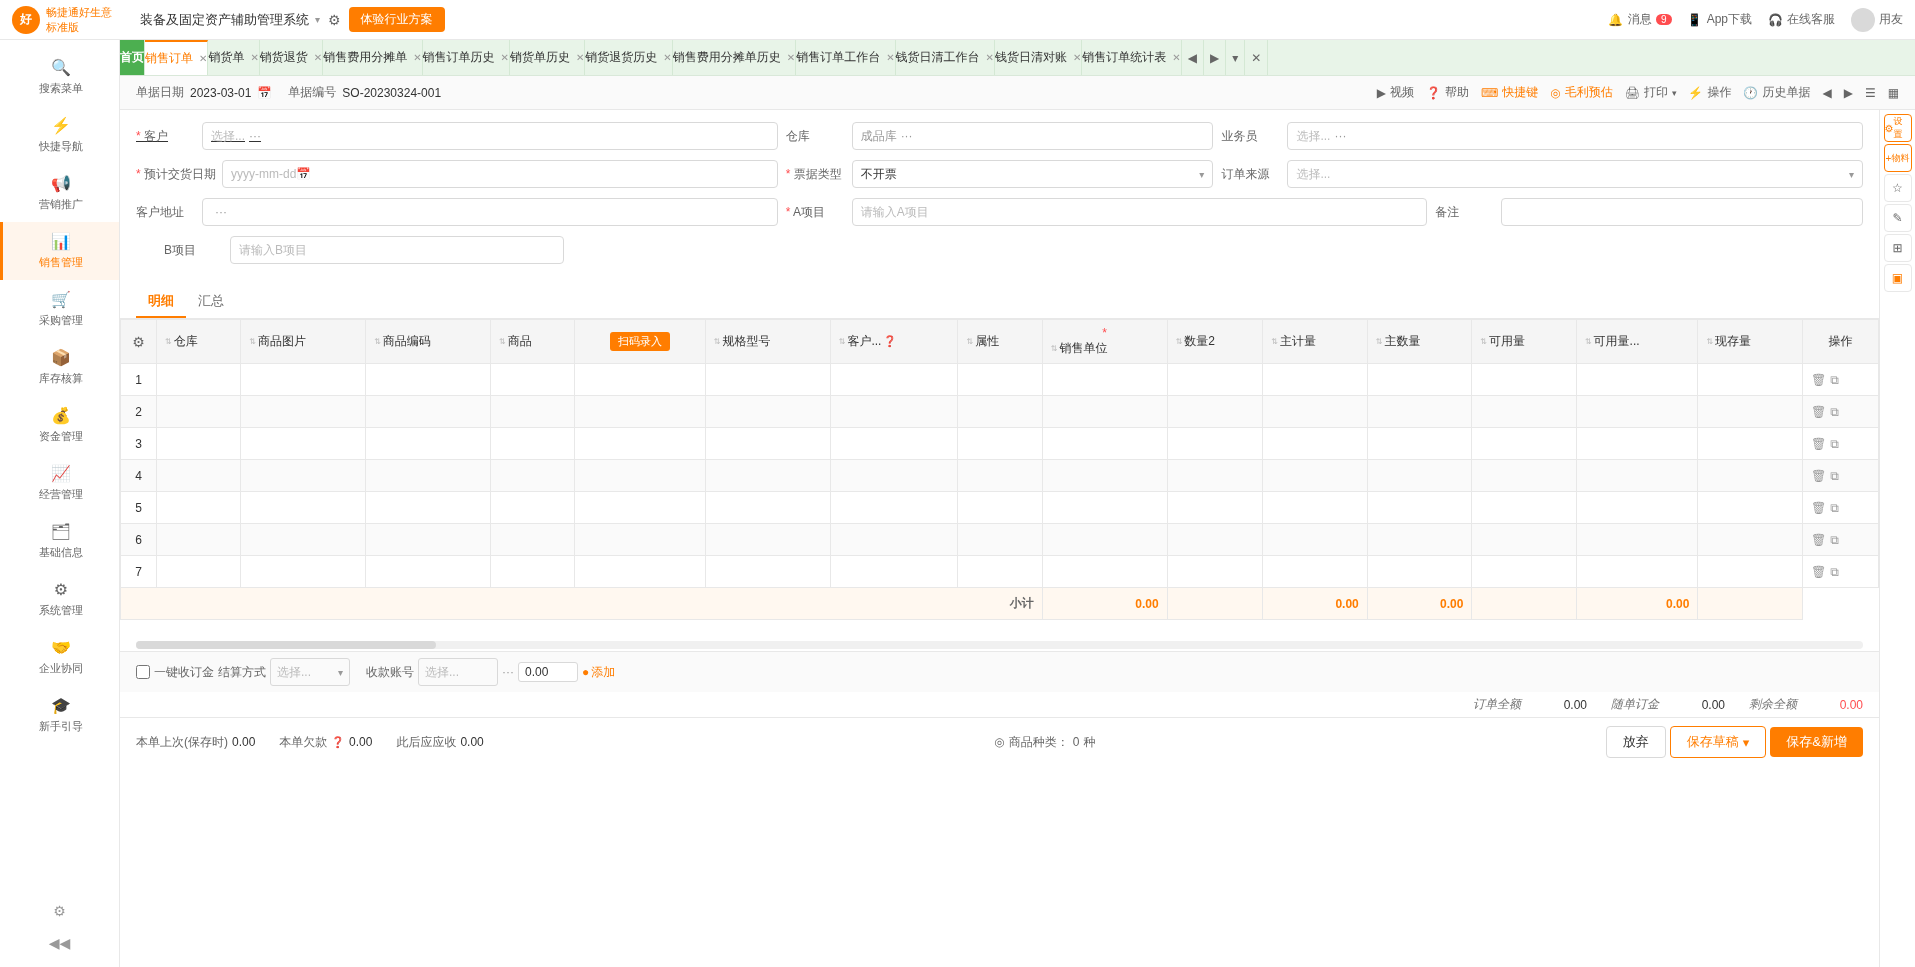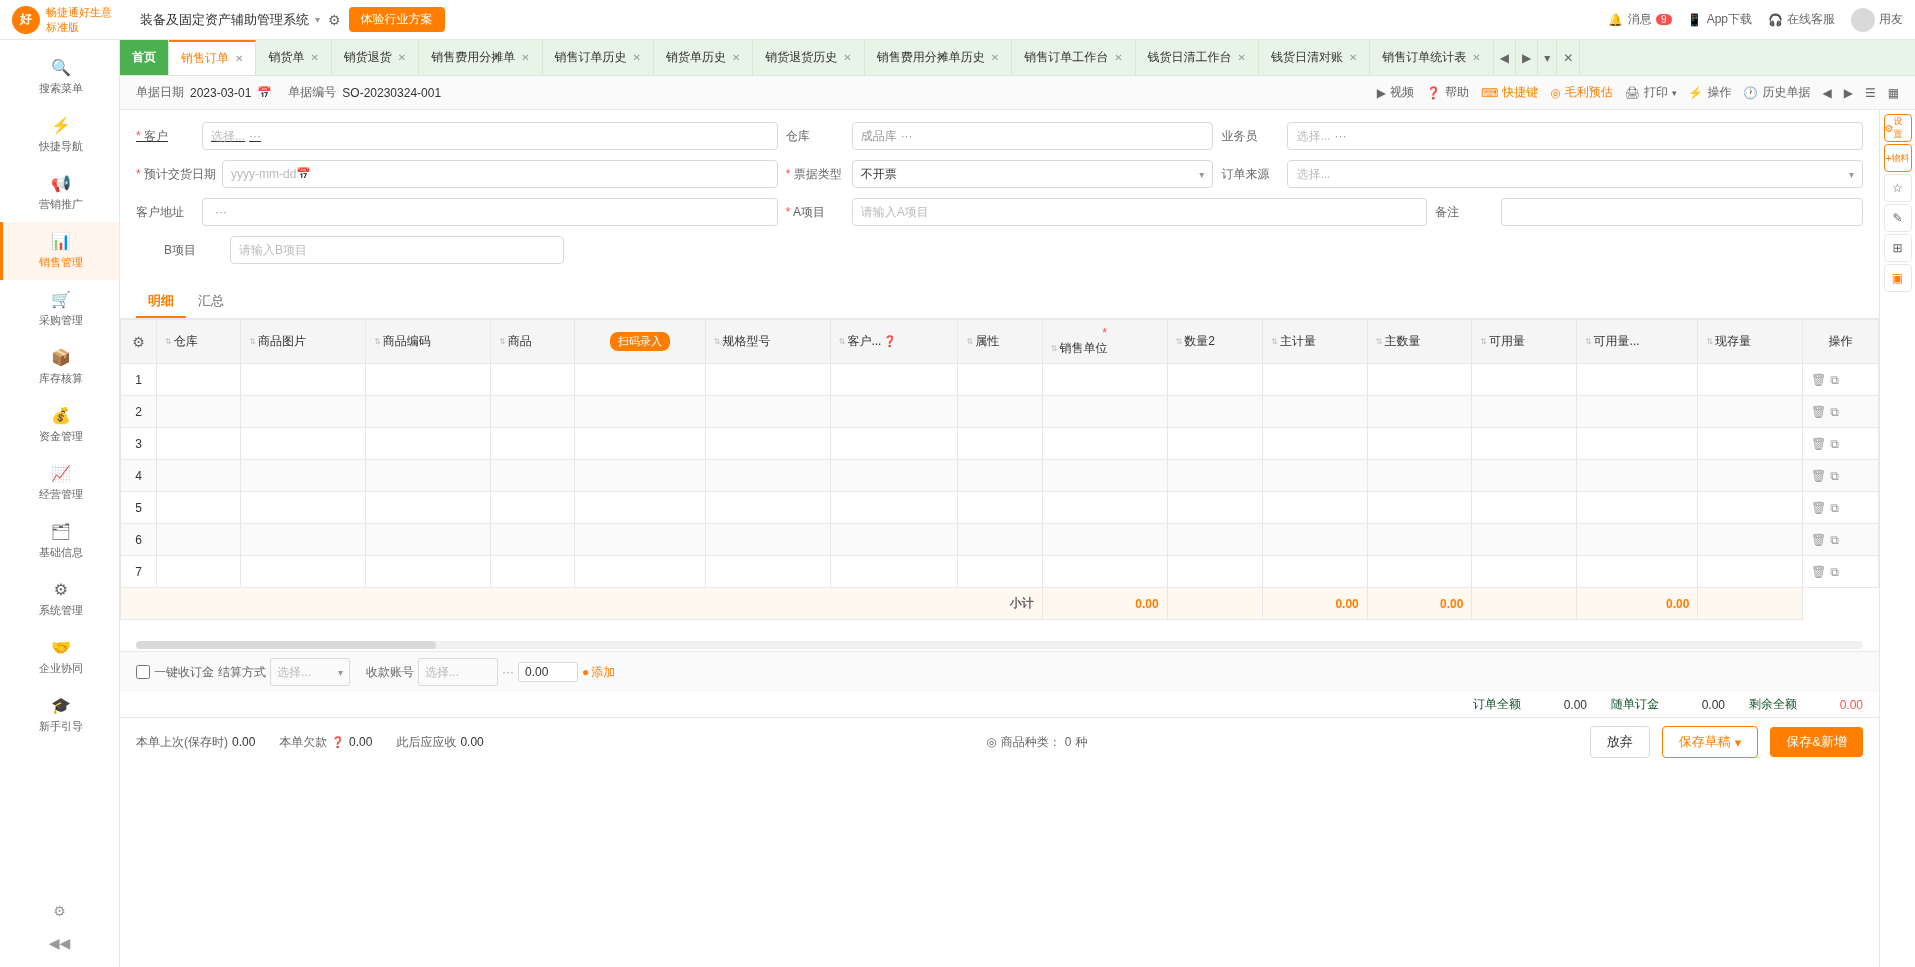--- a/index.html
+++ b/index.html
@@ -36,7 +36,7 @@
 
     
     .tab-bar { height: 36px; background: #e8f4e8; display: flex; align-items: center; padding: 0 0; overflow: hidden; border-bottom: 1px solid #d9e8d9; }
-    .tab-item { height: 36px; display: flex; align-items: center; padding: 0 12px; border-right: 1px solid #d4e8d4; cursor: pointer; white-space: nowrap; font-size: 12px; color: #333; gap: 4px; background: #e8f4e8; }
+    .tab-item { height: 36px; display: flex; align-items: center; padding: 0 0; border-right: 1px solid #d4e8d4; cursor: pointer; white-space: nowrap; font-size: 12px; color: #333; gap: 4px; background: #e8f4e8; }
     .tab-item.active { background: #fff; color: #ff7d00; border-top: 2px solid #ff7d00; }
     .tab-item.home { background: #4caf50; color: #fff; font-weight: bold; }
     .tab-close { color: #999; font-size: 10px; cursor: pointer; margin-left: 2px; }

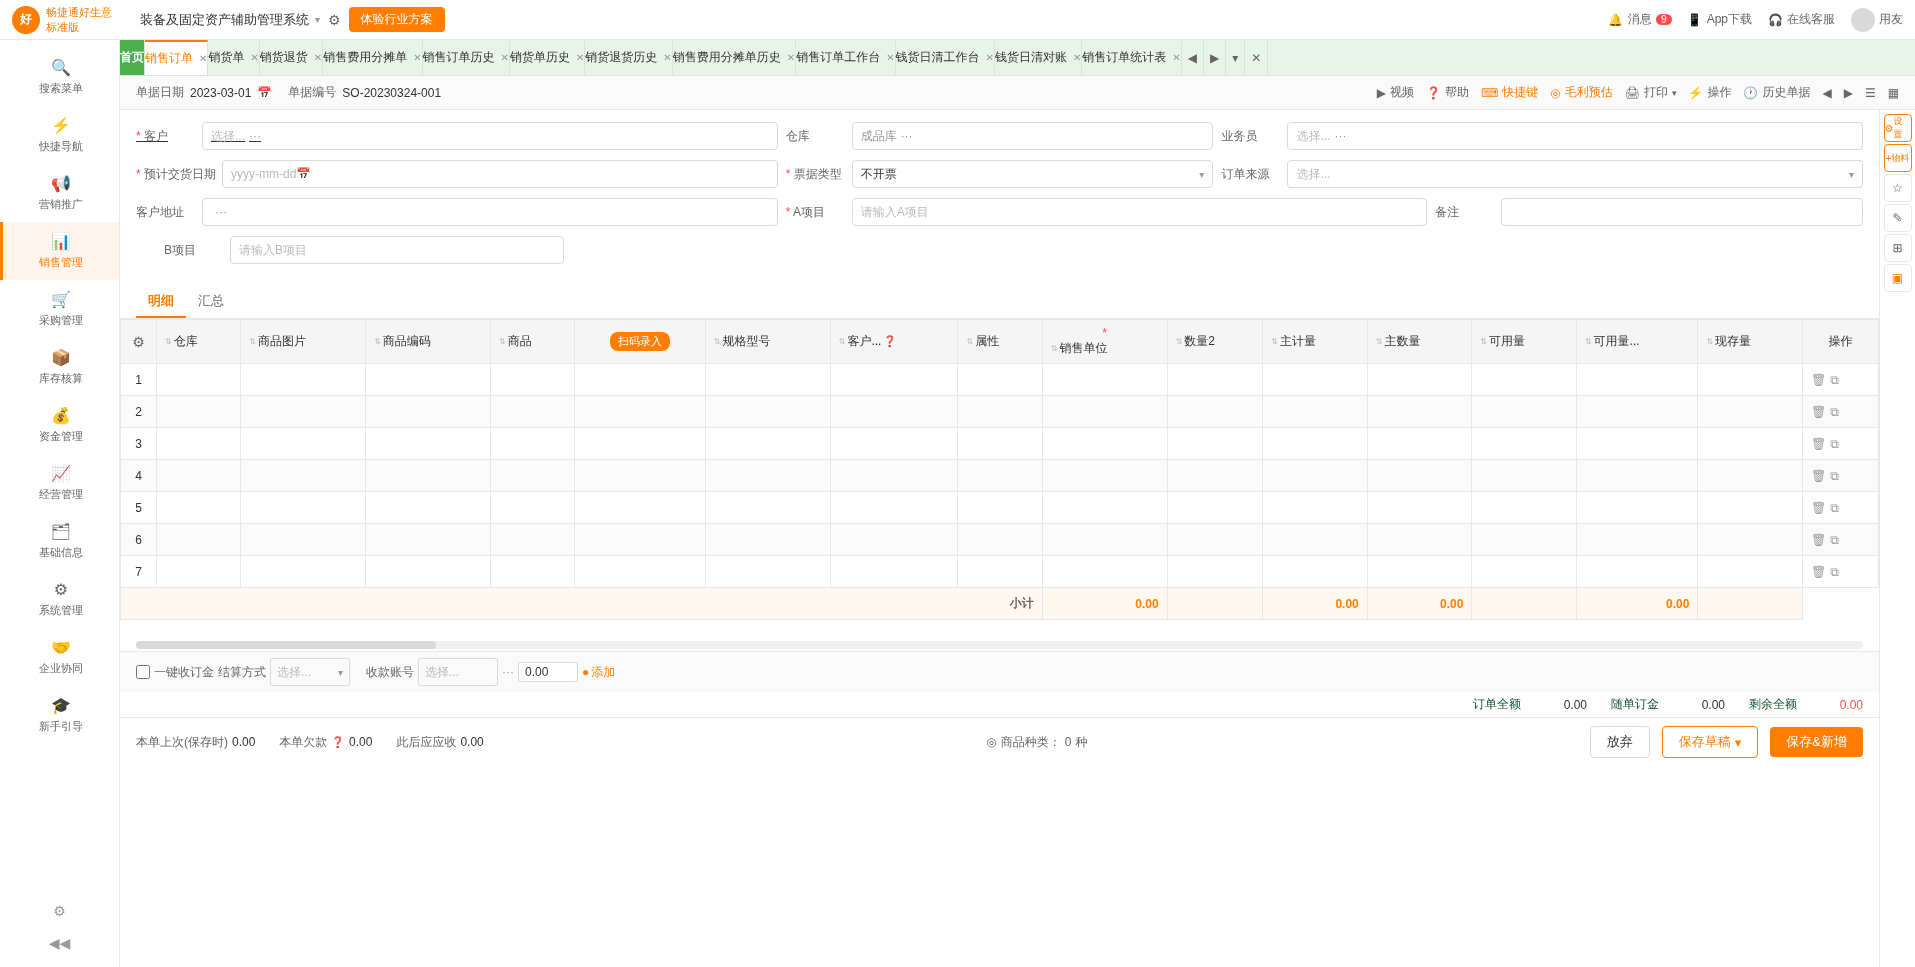--- a/index.html
+++ b/index.html
@@ -81,7 +81,7 @@
     .detail-table td { border: 1px solid #e8e8e8; padding: 4px 8px; height: 32px; color: #333; }
     .detail-table tr:nth-child(even) td { background: #fafafa; }
     .row-num { color: #999; text-align: center; width: 30px; }
-    .scan-btn { background: #ff7d00; color: #fff; border: none; padding: 2px 8px; border-radius: 8px; cursor: pointer; font-size: 11px; white-space: nowrap; }
+    .scan-btn { background: #ff7d00; color: #fff; border: none; padding: 2px 8px; border-radius: 3px; cursor: pointer; font-size: 11px; white-space: nowrap; }
     .total-row td { background: #fff8f0 !important; font-weight: bold; color: #ff7d00; }
     .total-label { color: #666; }
     .col-actions { display: flex; gap: 4px; }

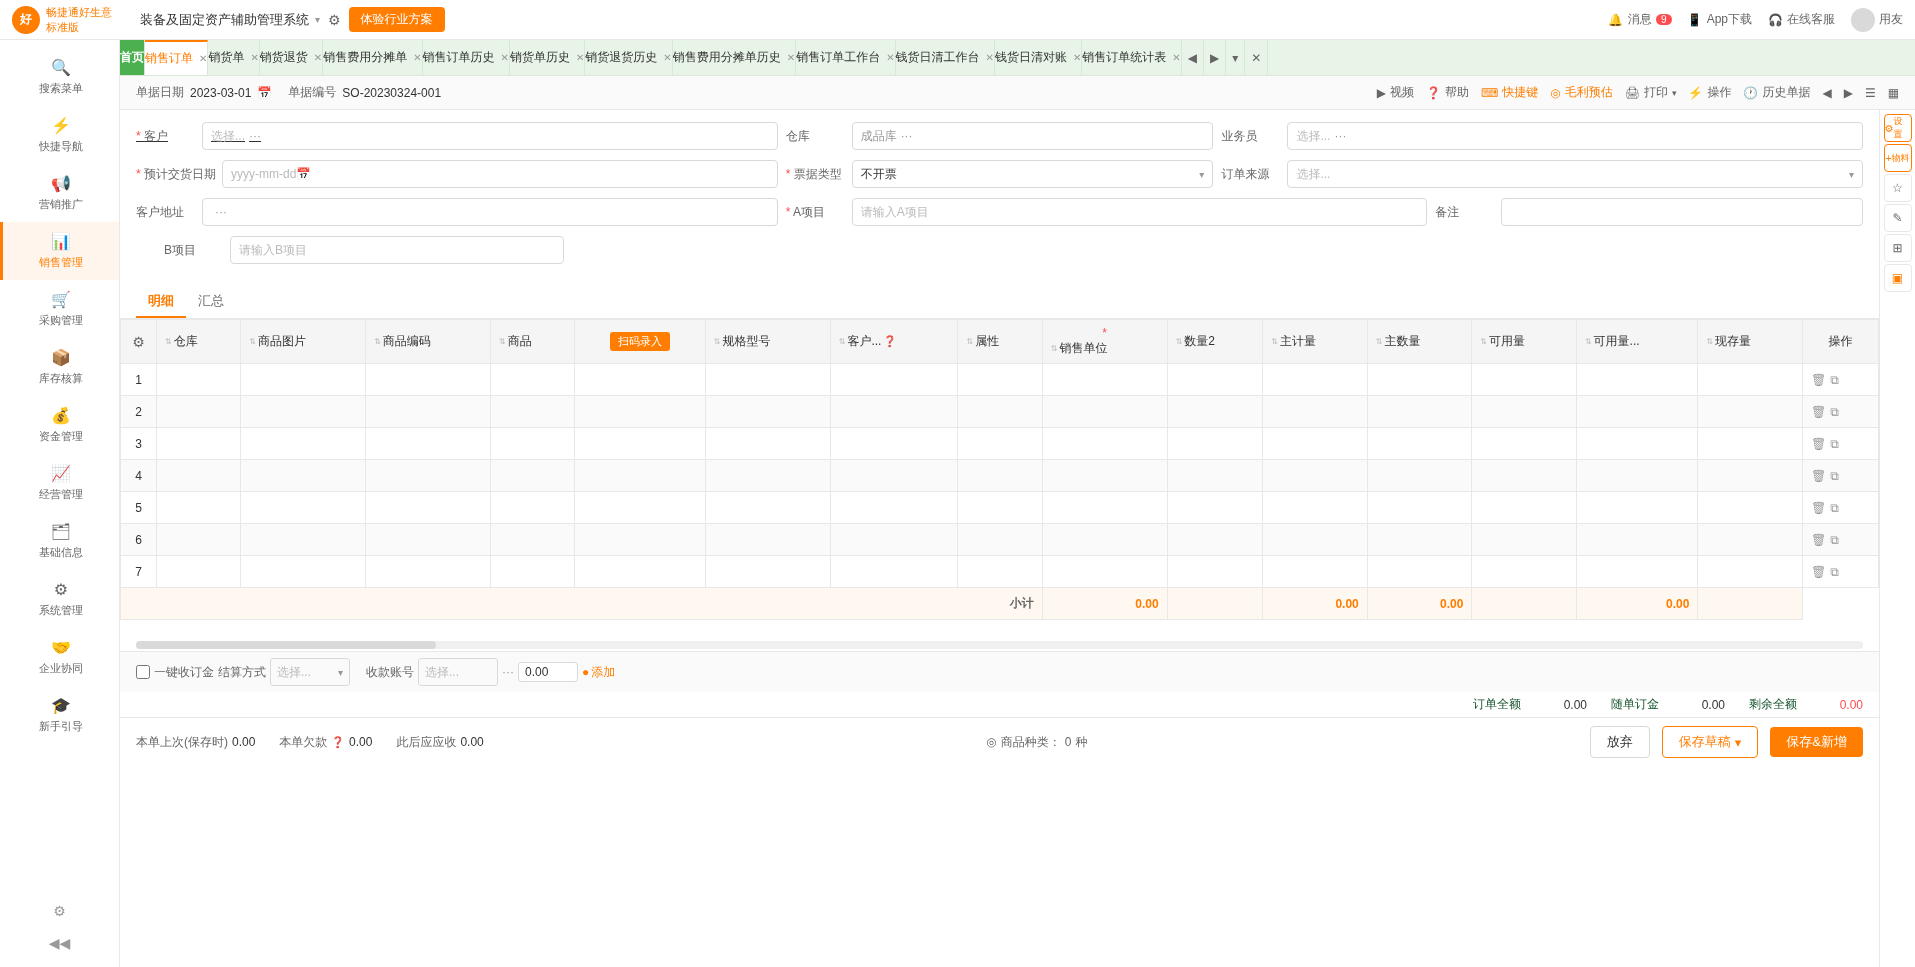--- a/index.html
+++ b/index.html
@@ -104,7 +104,7 @@
     
     .summary-area { display: flex; justify-content: flex-end; padding: 4px 16px; gap: 24px; font-size: 12px; }
     .summary-item { display: flex; align-items: center; gap: 6px; }
-    .summary-label { color: #14532d; }
+    .summary-label { color: #737373; font-style: italic; }
     .summary-value { color: #333; font-weight: 500; min-width: 60px; text-align: right; }
 
     

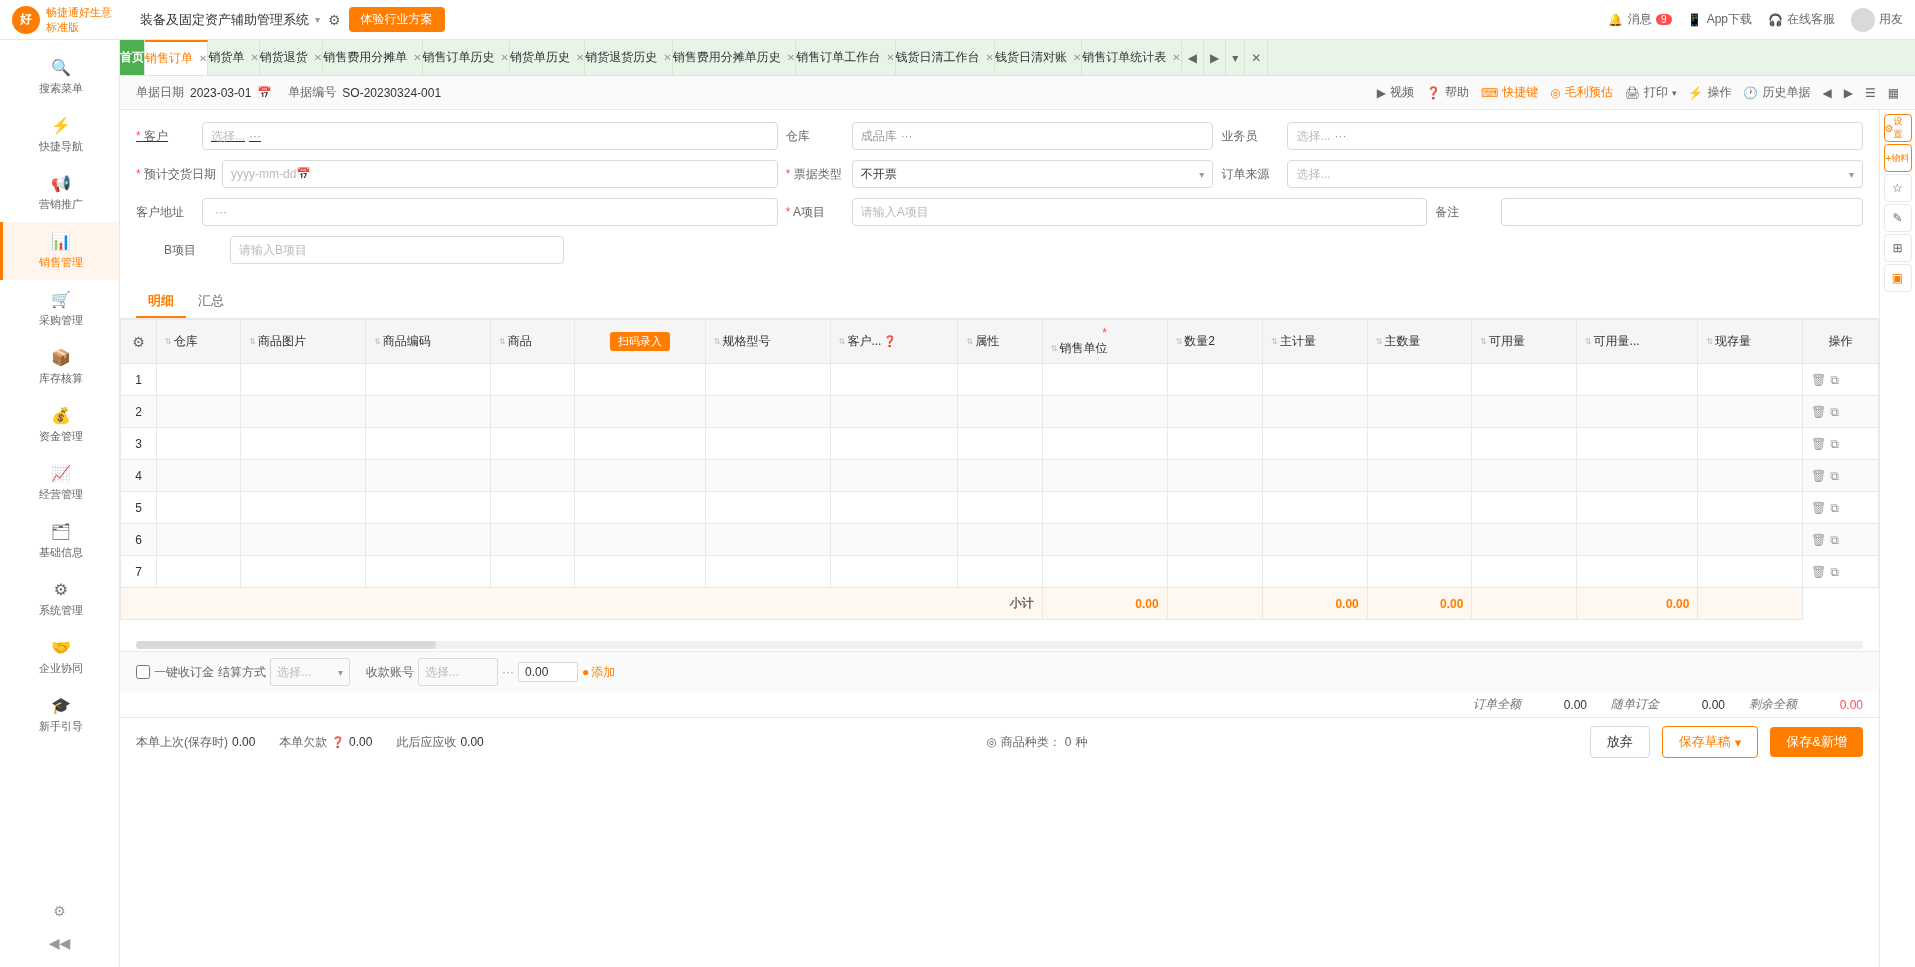--- a/index.html
+++ b/index.html
@@ -110,7 +110,7 @@
     
     .bottom-bar { padding: 8px 16px; border-top: 1px solid #e8e8e8; background: #fff; display: flex; align-items: center; justify-content: space-between; }
     .bottom-bar-left { display: flex; align-items: center; gap: 24px; font-size: 12px; color: #666; }
-    .bottom-bar-right { display: flex; align-items: center; gap: 12px; }
+    .bottom-bar-right { display: flex; align-items: center; gap: 4px; }
     .btn-discard { border: 1px solid #d9d9d9; background: #fff; color: #333; padding: 6px 16px; border-radius: 4px; cursor: pointer; font-size: 13px; }
     .btn-save-draft { border: 1px solid #ff7d00; background: #fff; color: #ff7d00; padding: 6px 16px; border-radius: 4px; cursor: pointer; font-size: 13px; display: flex; align-items: center; gap: 4px; }
     .btn-save-new { background: #ff7d00; color: #fff; border: none; padding: 6px 16px; border-radius: 4px; cursor: pointer; font-size: 13px; }

